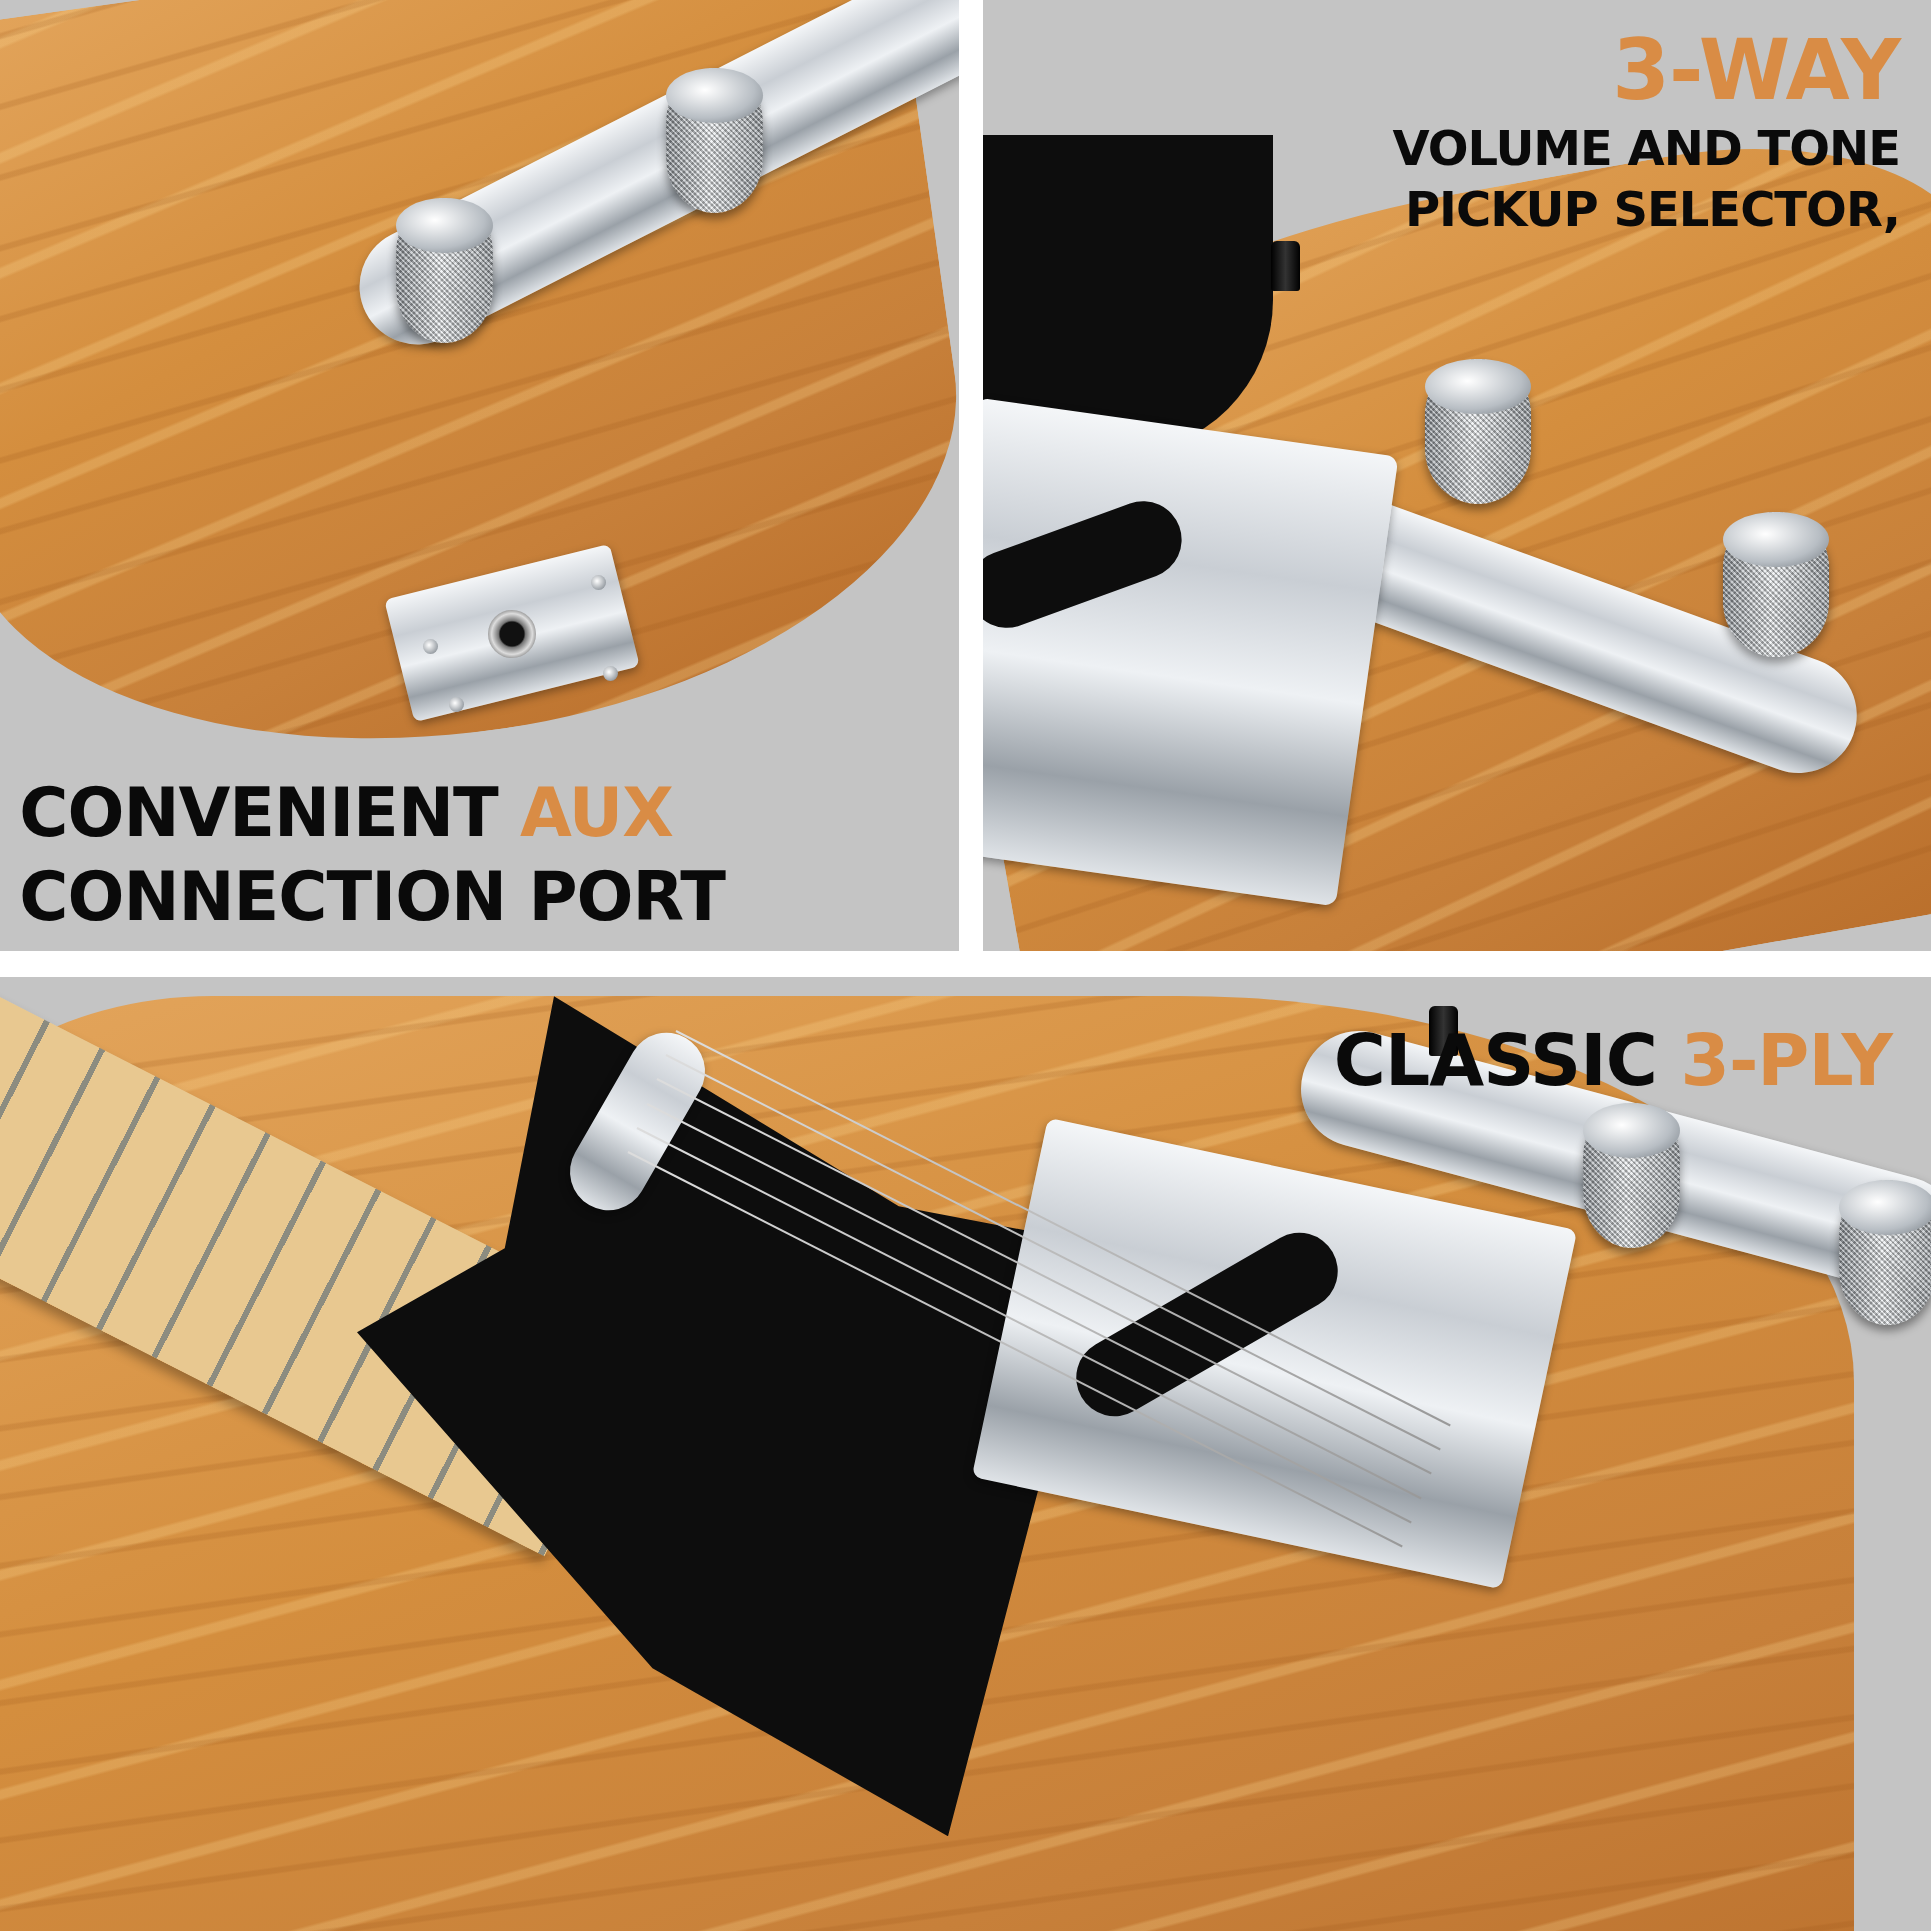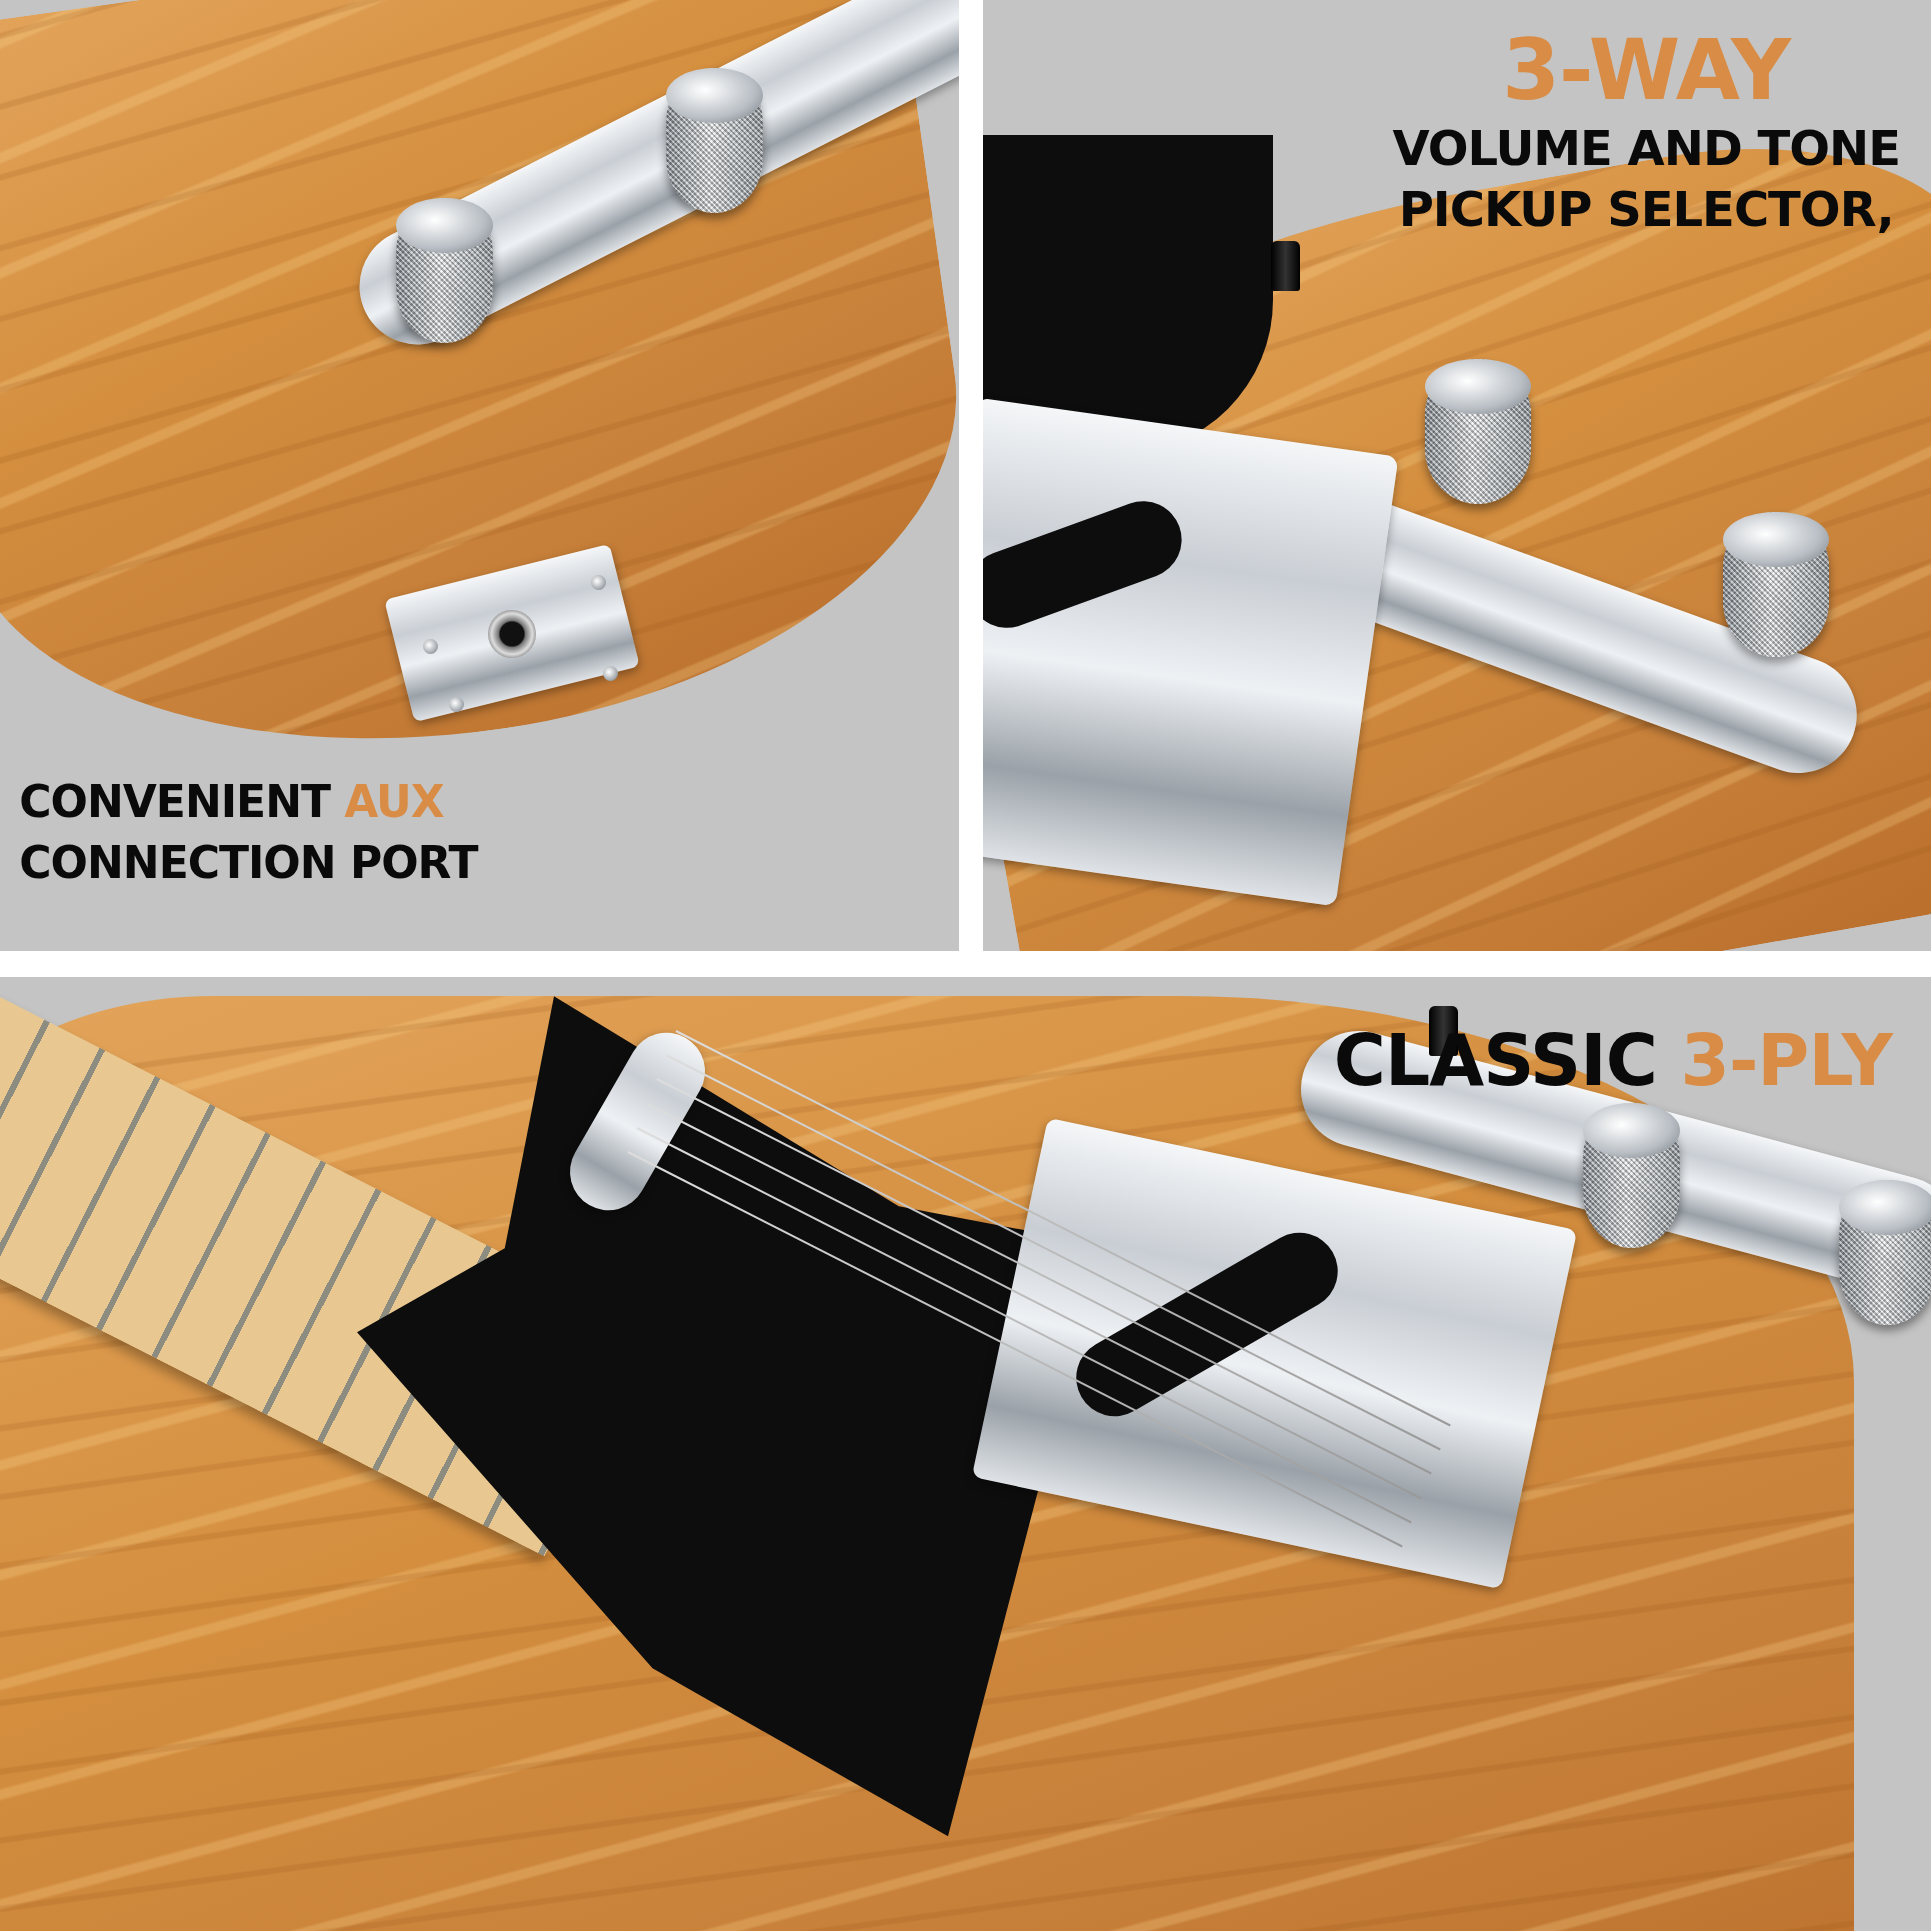--- a/index.html
+++ b/index.html
@@ -38,7 +38,7 @@
   .caption .accent { color:#d98c45; }
   #caption-aux { left:19.3px; top:780px; font-size:44px; }
   #caption-aux .line { display:block; margin-bottom:17.4px; }
-  #caption-3way { right:31px; top:29px; text-align:center; }
+  #caption-3way { right:31px; top:29px; text-align:right; }
   #caption-3way .big { display:block; font-size:83px; color:#d98c45; margin-bottom:11.6px; }
   #caption-3way .line { display:block; font-size:48px; margin-bottom:13.5px; }
   #caption-pickguard { right:39px; top:48px; text-align:right; font-size:71px; }

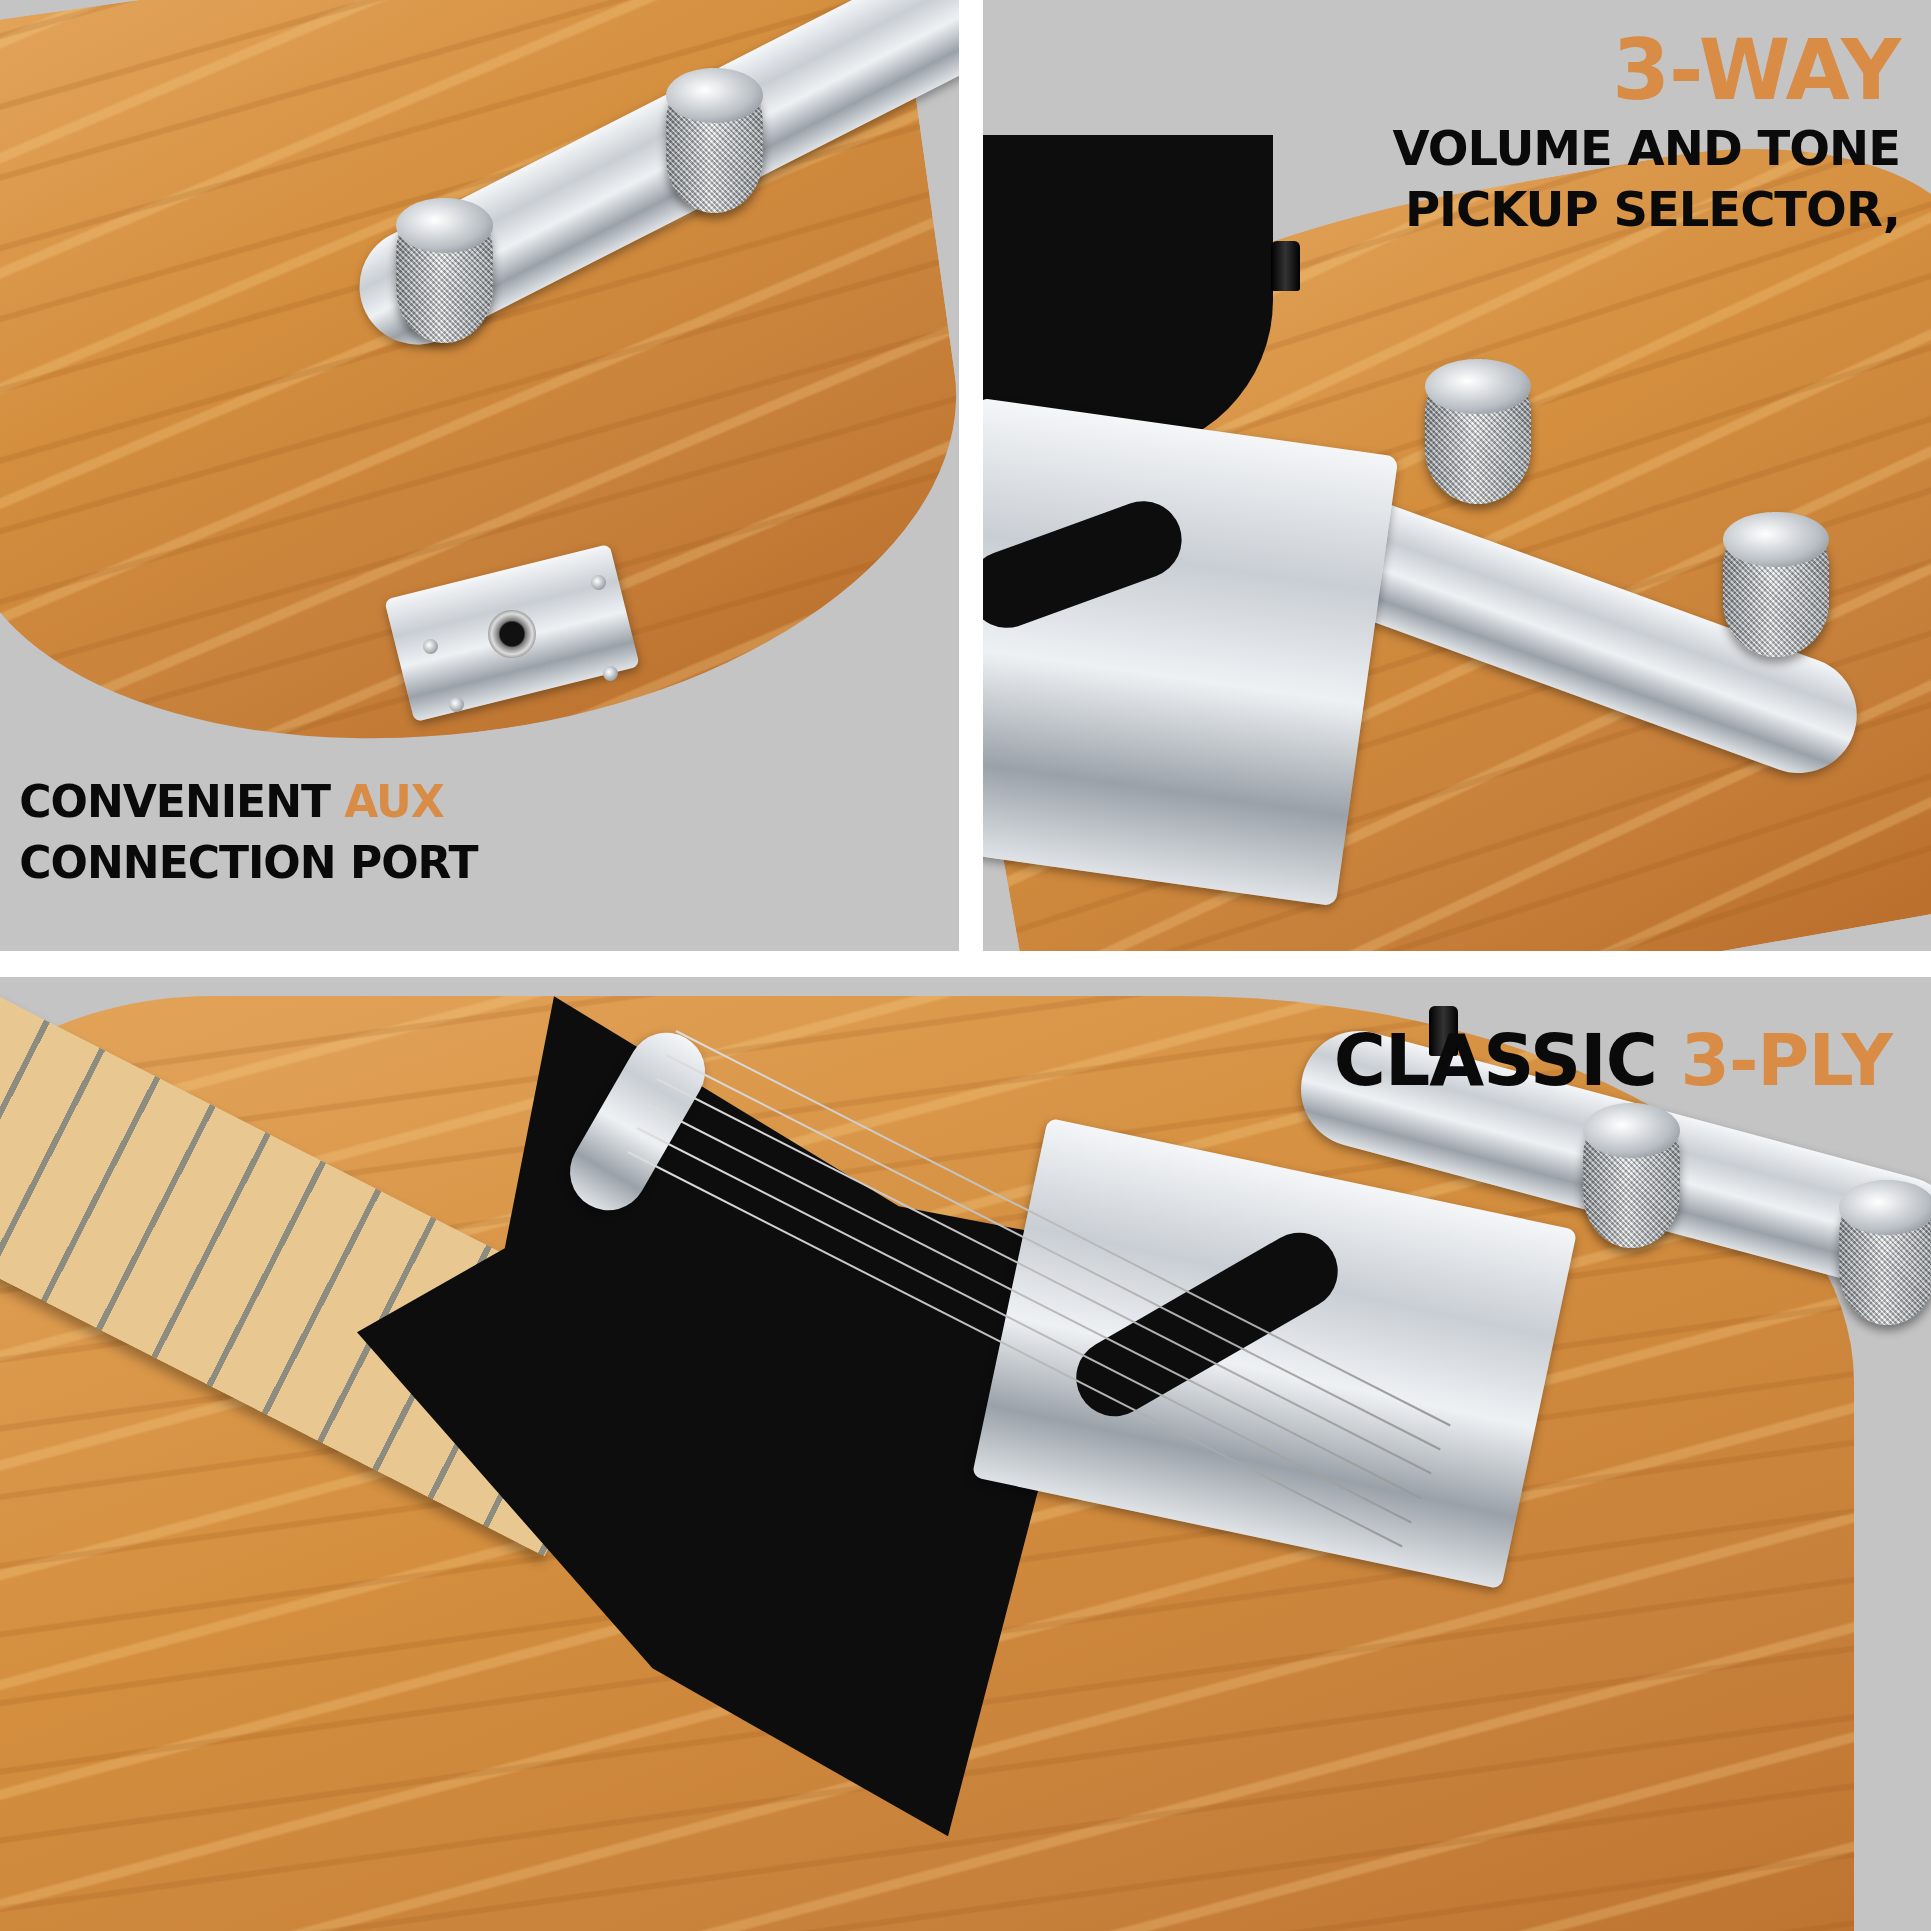--- a/index.html
+++ b/index.html
@@ -36,7 +36,7 @@
 
   .caption { position:absolute; font-family:"DejaVu Sans", sans-serif; font-weight:bold; color:#0a0a0a; line-height:1; letter-spacing:-1px; }
   .caption .accent { color:#d98c45; }
-  #caption-aux { left:19.3px; top:780px; font-size:44px; }
+  #caption-aux { left:19.3px; top:780px; font-size:67px; }
   #caption-aux .line { display:block; margin-bottom:17.4px; }
   #caption-3way { right:31px; top:29px; text-align:right; }
   #caption-3way .big { display:block; font-size:83px; color:#d98c45; margin-bottom:11.6px; }

